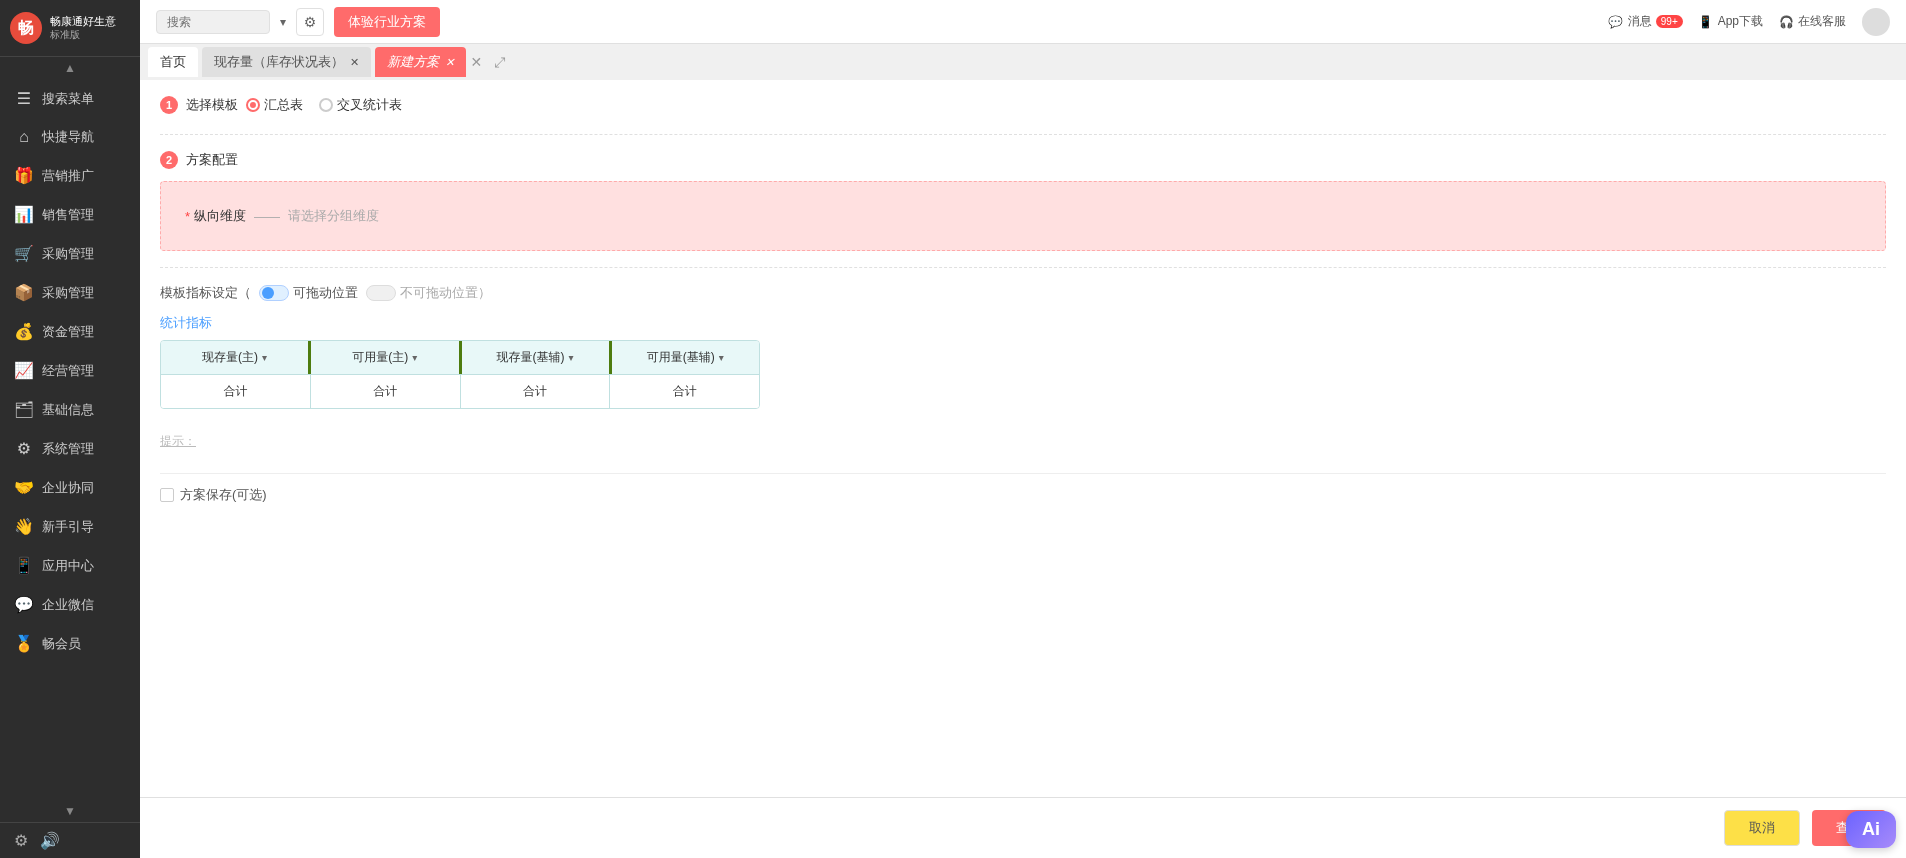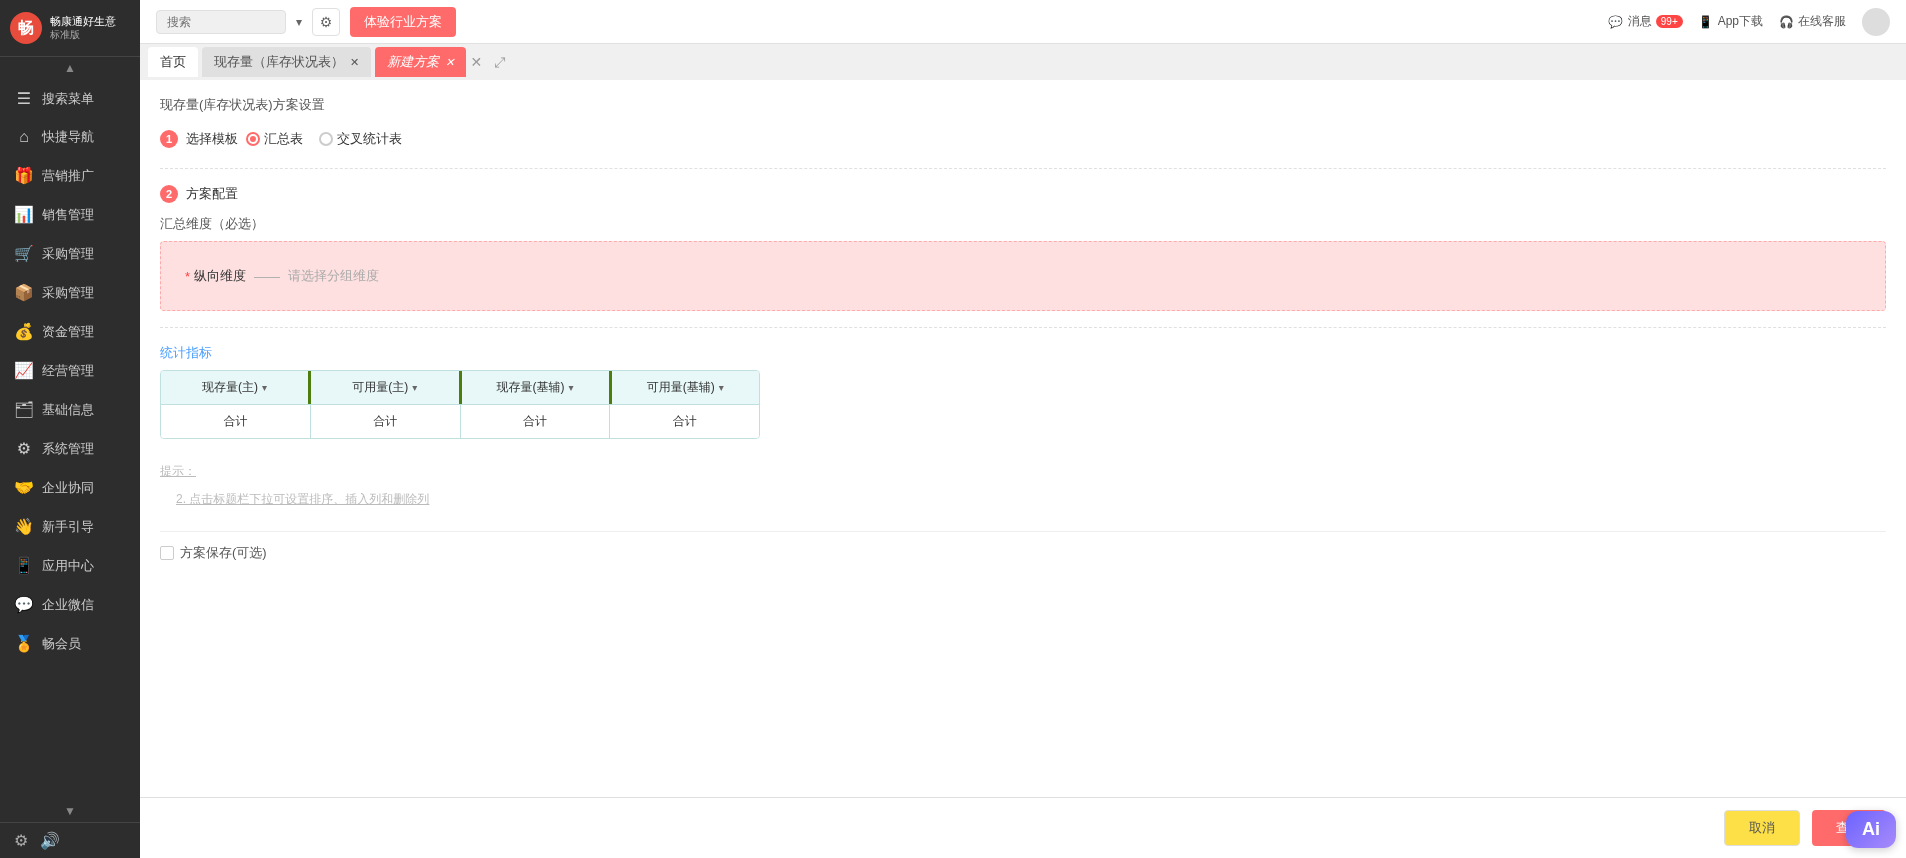--- a/index.html
+++ b/index.html
@@ -91,7 +91,7 @@
       padding: 4px 10px;
       font-size: 12px;
       color: #999;
-      width: 130px;
+      width: 114px;
     }
     .top-bar-dropdown {
       font-size: 12px;

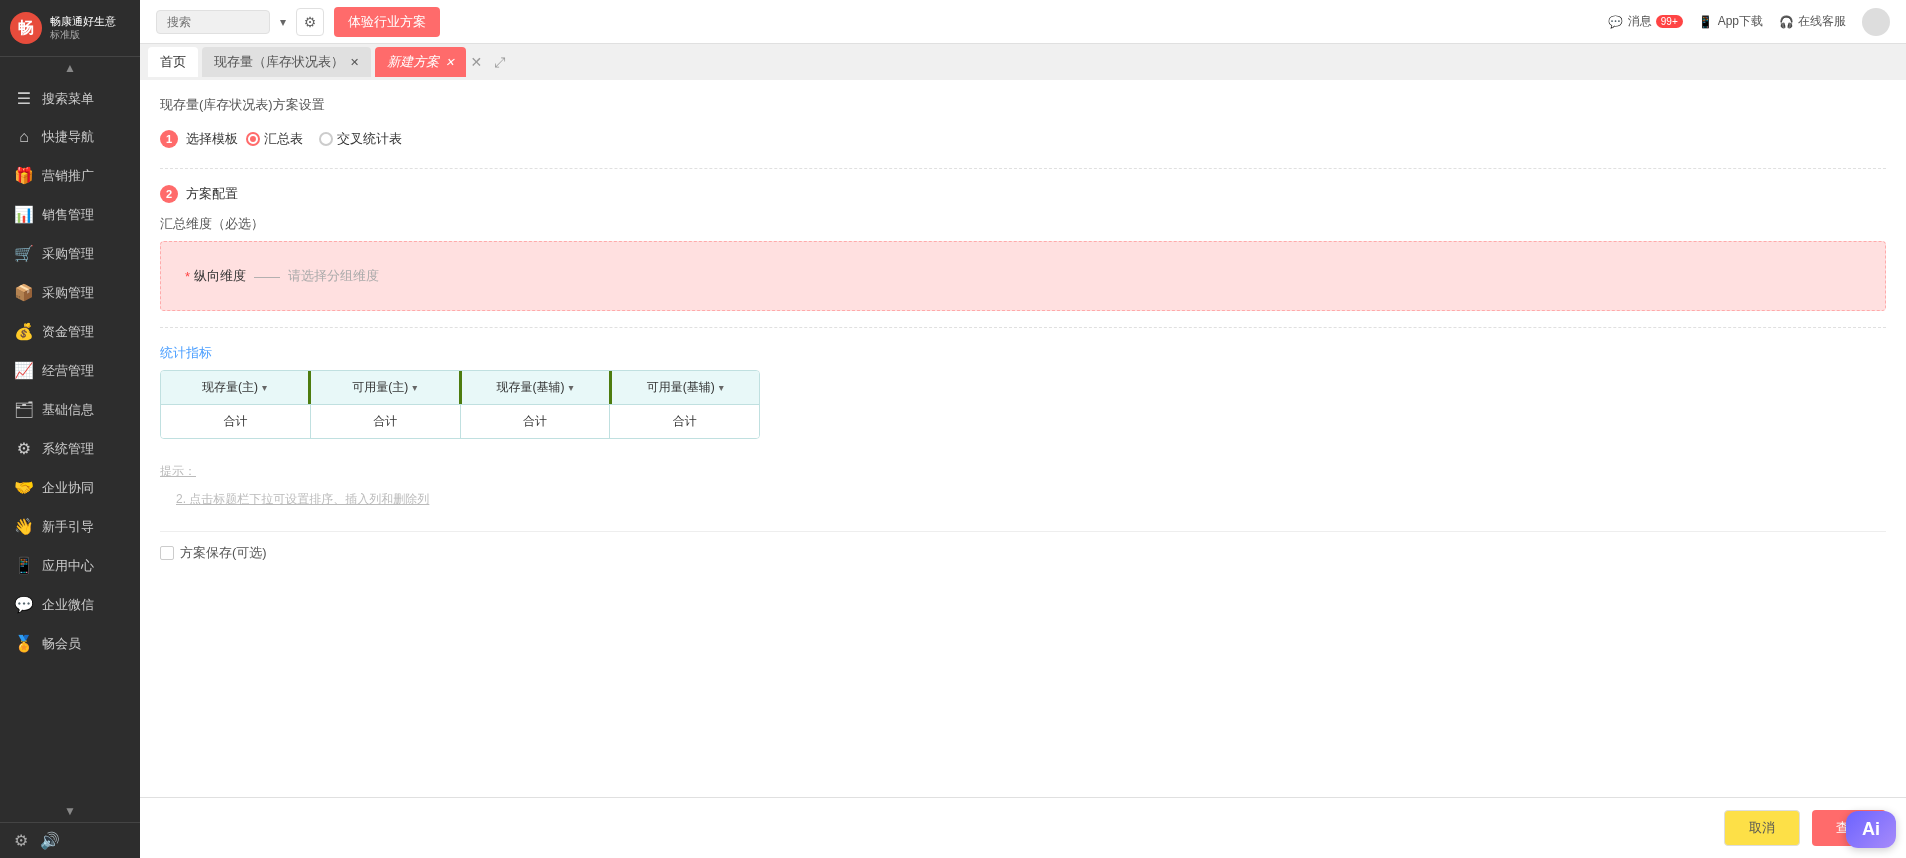--- a/index.html
+++ b/index.html
@@ -540,7 +540,6 @@
 
   <div style="flex:1; display:flex; flex-direction:column; overflow:hidden; position:relative;">
     <div class="content-area">
-      <div class="page-title">现存量(库存状况表)方案设置</div>
 
       <div class="section">
         <div class="section-header">

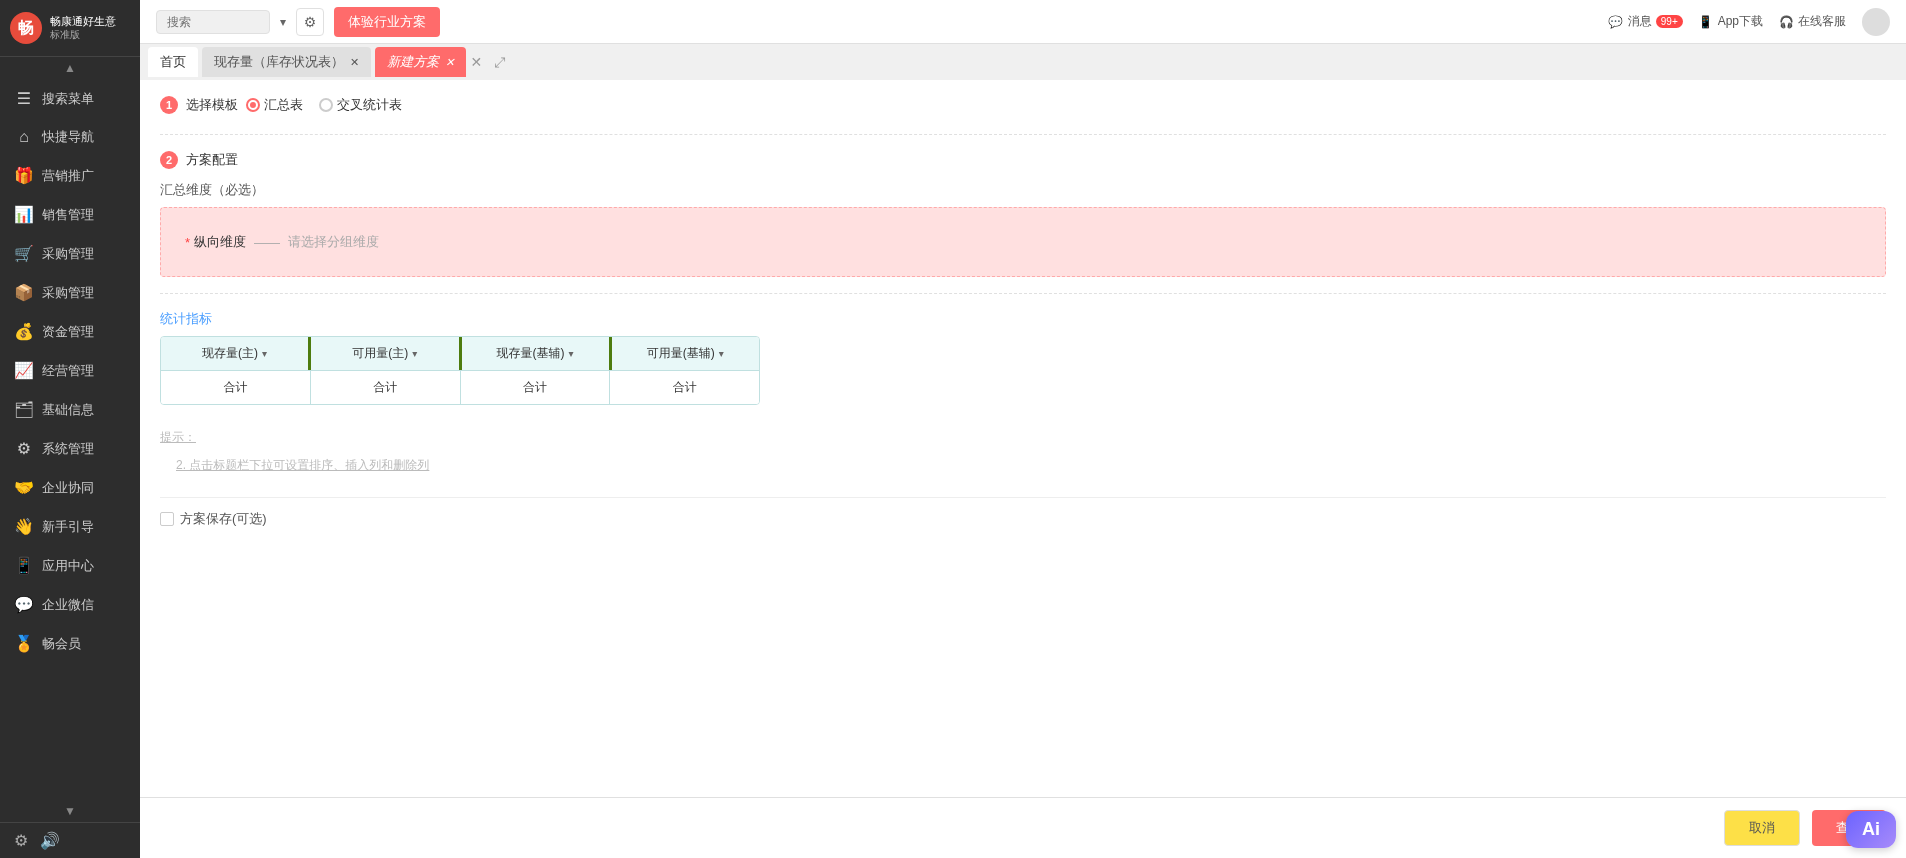--- a/index.html
+++ b/index.html
@@ -566,7 +566,6 @@
           <span class="section-title">方案配置</span>
         </div>
 
-        <div class="dim-label">汇总维度（必选）</div>
         <div class="dim-box">
           <span class="dim-required">*</span>
           <span class="dim-text">纵向维度</span>

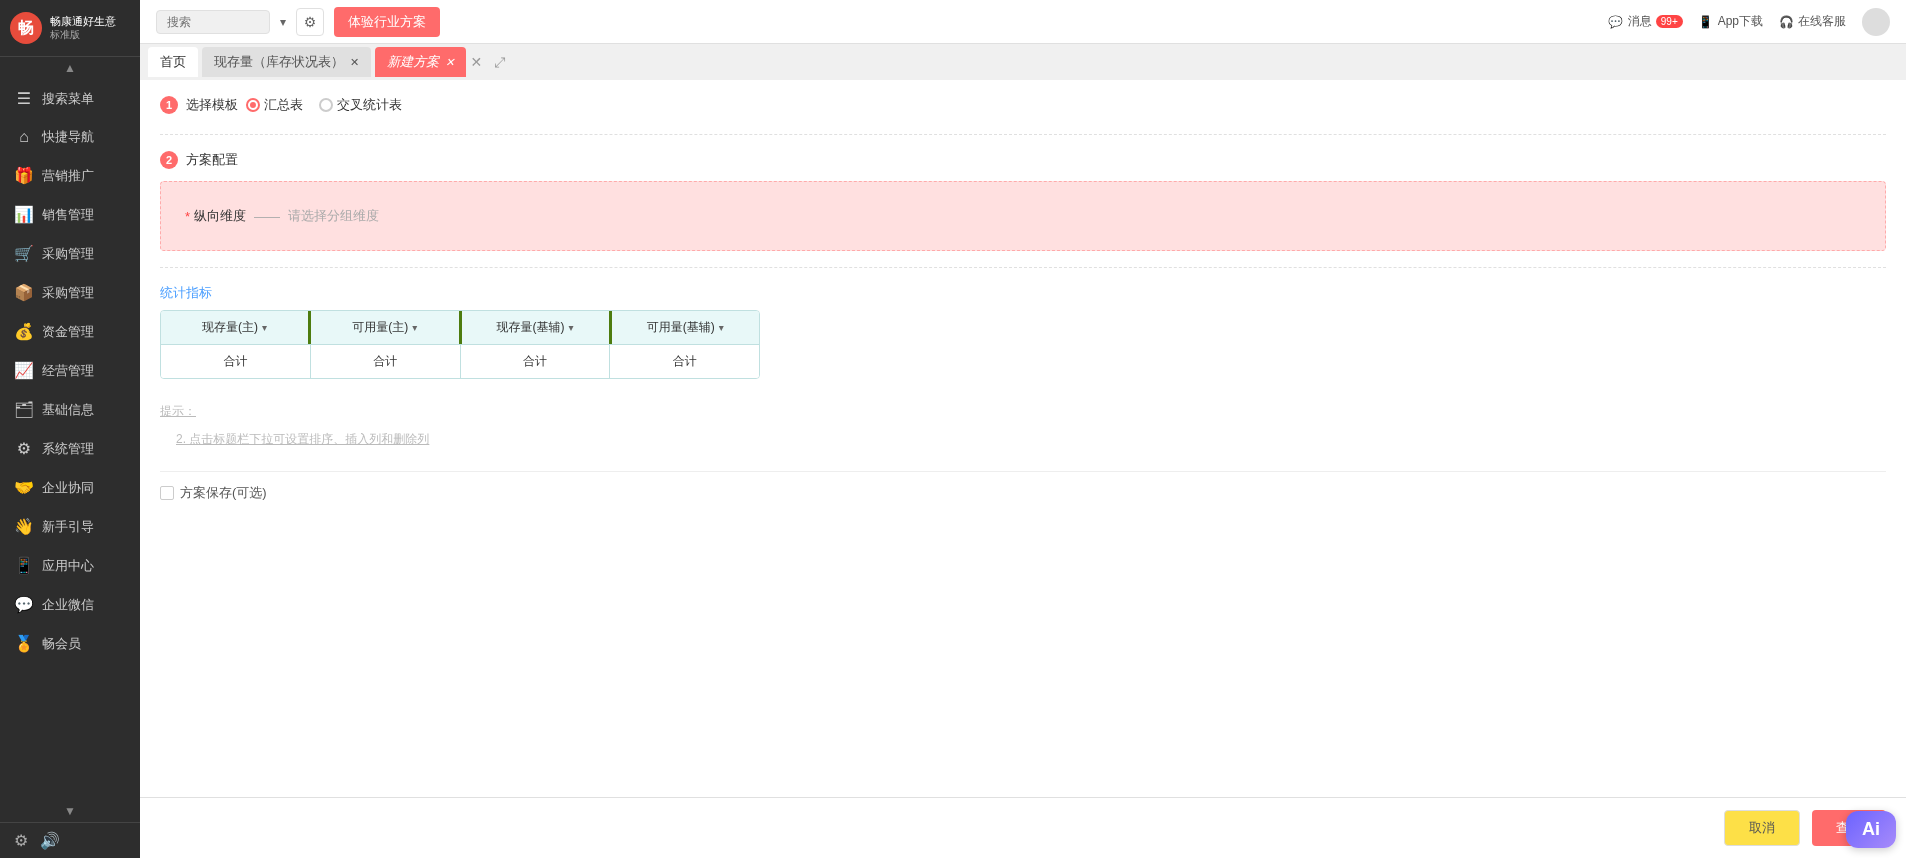--- a/index.html
+++ b/index.html
@@ -575,6 +575,19 @@
 
         <hr class="divider">
 
+        <div class="indicator-settings">
+          <span>模板指标设定（</span>
+          <div class="toggle-indicator">
+            <div class="toggle-box">
+              <div class="toggle-thumb"></div>
+            </div>
+            <span>可拖动位置</span>
+          </div>
+          <div class="no-drag-indicator">
+            <div class="no-drag-box"></div>
+            <span>不可拖动位置）</span>
+          </div>
+        </div>
 
         <div class="stat-label">统计指标</div>
 

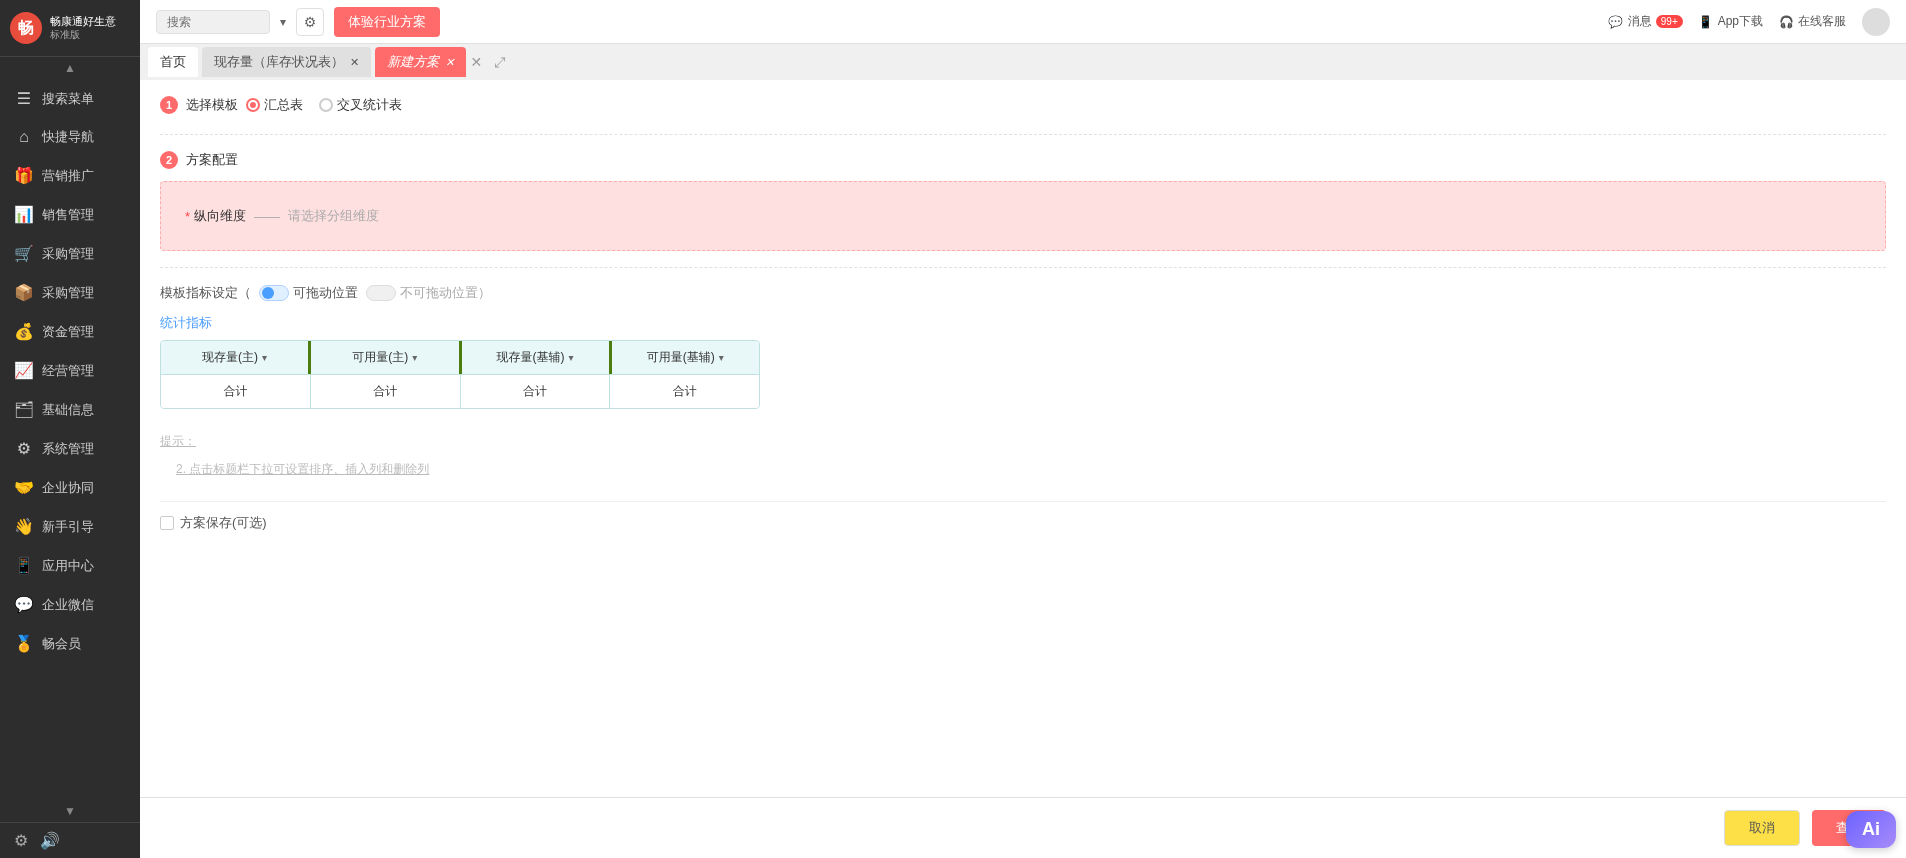--- a/index.html
+++ b/index.html
@@ -620,7 +620,6 @@
 
         <div class="tips">
           <div class="tips-title">提示：</div>
-          <div class="tips-item">2. 点击标题栏下拉可设置排序、插入列和删除列</div>
         </div>
       </div>
 

